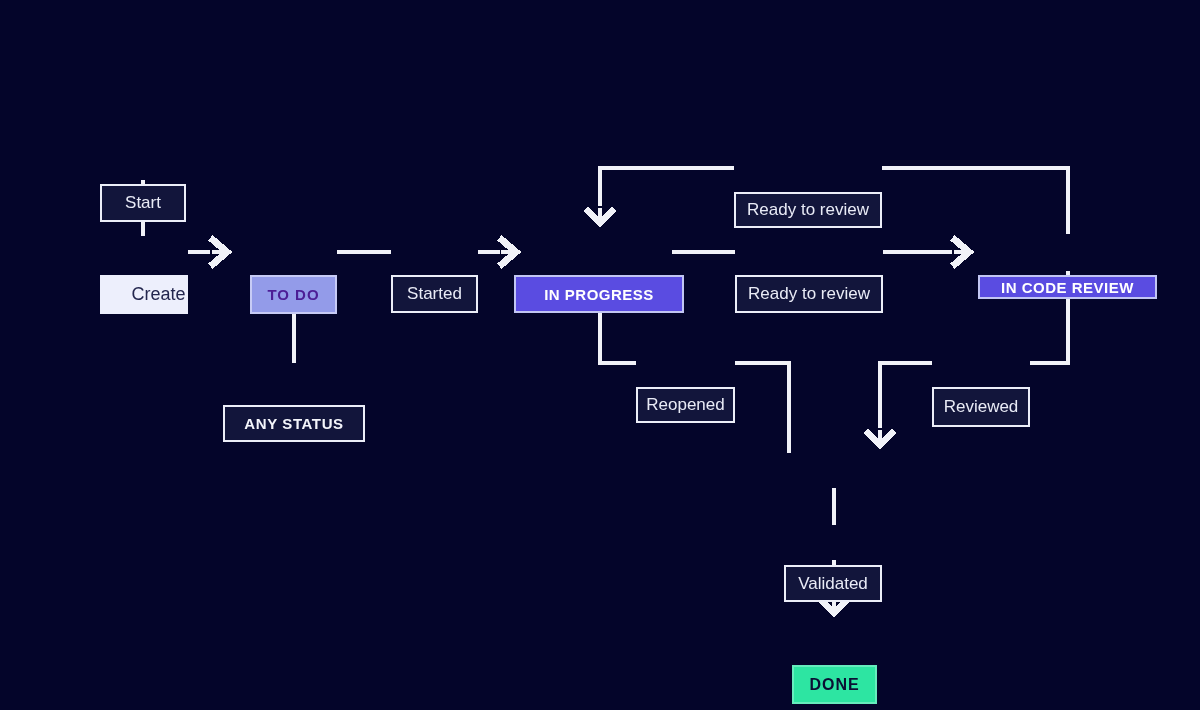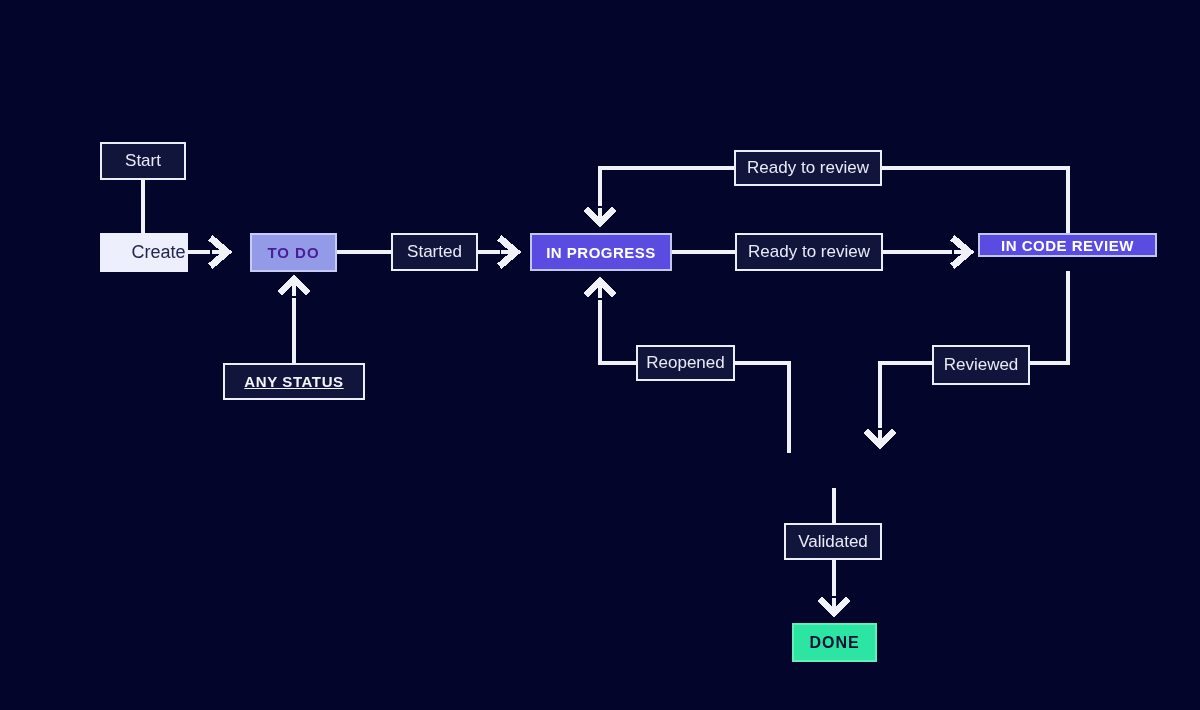--- a/index.html
+++ b/index.html
@@ -20,6 +20,7 @@
     display:flex;align-items:center;justify-content:center;
     box-sizing:border-box;white-space:nowrap;
     cursor:default;
+    margin-top:42px;
   }
   
   .t-box{

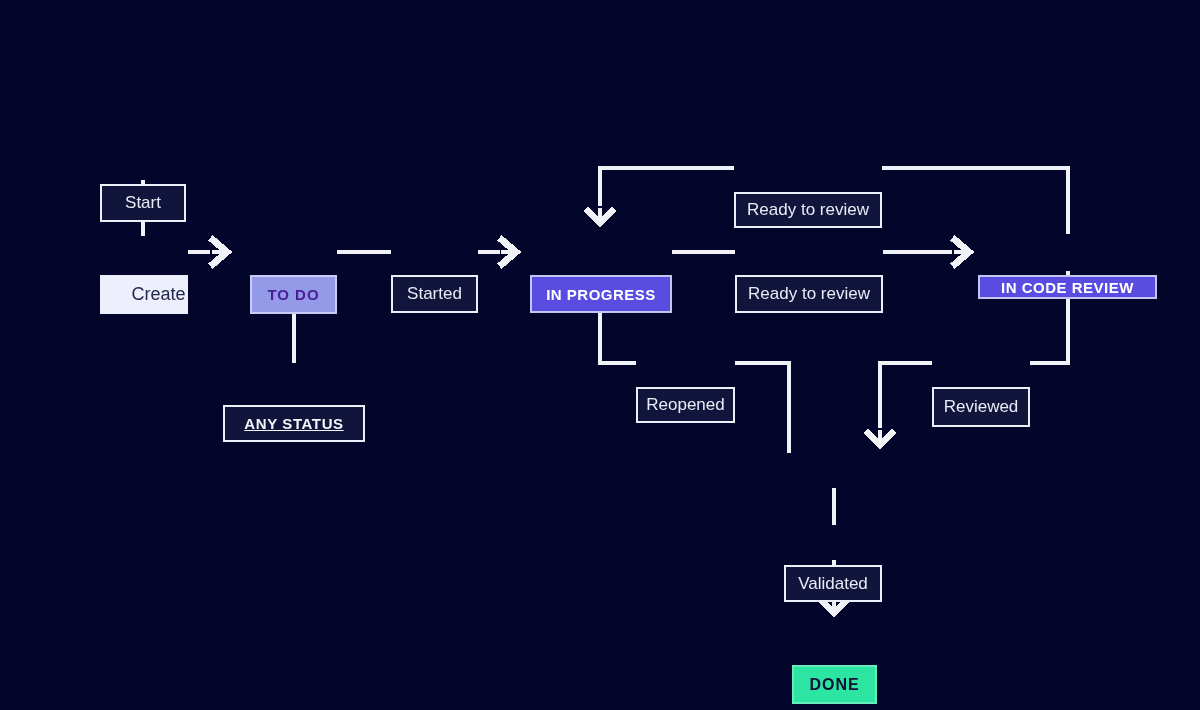--- a/index.html
+++ b/index.html
@@ -55,7 +55,7 @@
   #n-create       {left:100px;top:233px;width:88px; height:39px;padding-left:29px;}
   #n-todo         {left:250px;top:233px;width:87px; height:39px;}
   #n-started      {left:391px;top:233px;width:87px; height:38px;}
-  #n-in-progress  {left:530px;top:233px;width:142px;height:38px;text-align:center;}
+  #n-in-progress  {left:514px;top:233px;width:170px;height:38px;text-align:center;}
   #n-ready-top    {left:734px;top:150px;width:148px;height:36px;}
   #n-ready-mid    {left:735px;top:233px;width:148px;height:38px;}
   #n-in-code-review{left:978px;top:233px;width:179px;height:24px;}

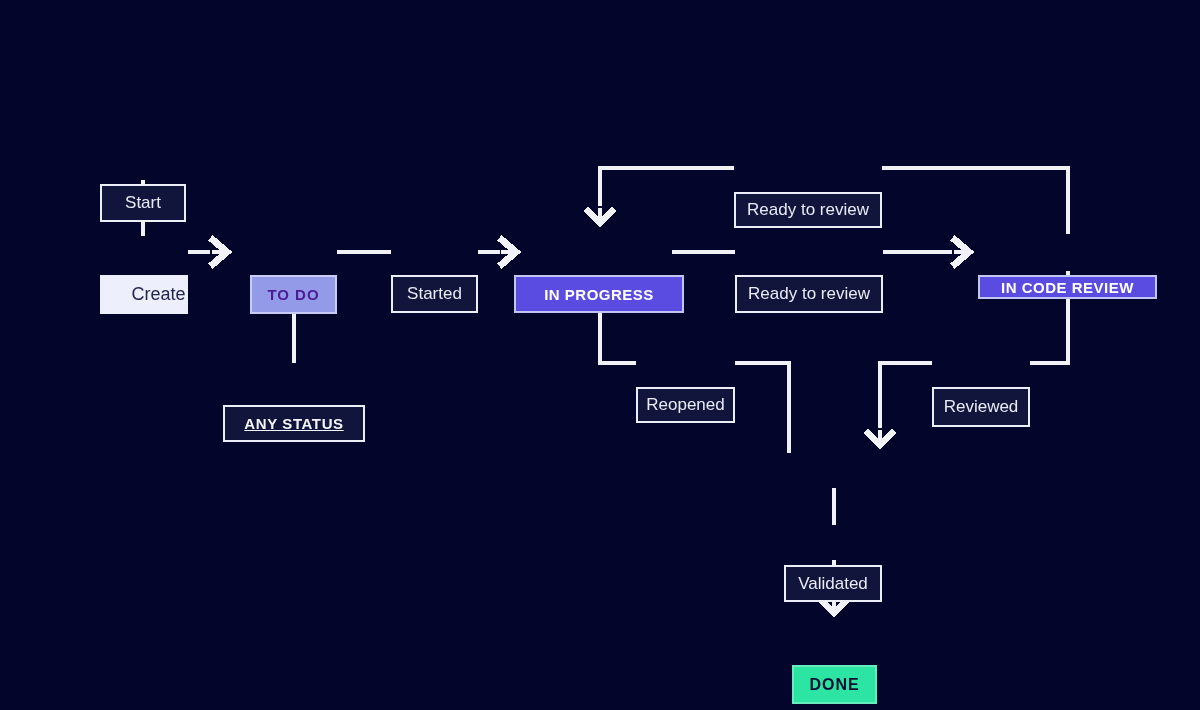--- a/index.html
+++ b/index.html
@@ -29,7 +29,7 @@
     color:#e9ebf6;
     font-size:17px;font-weight:400;
   }
-  .t-bold{font-weight:700;font-size:15px;letter-spacing:.6px;color:#f4f5fb;text-decoration:underline;}
+  .t-bold{font-weight:700;font-size:15px;letter-spacing:.6px;color:#f4f5fb;}
   
   .n-create{
     background:#edeffc;color:#23264e;

